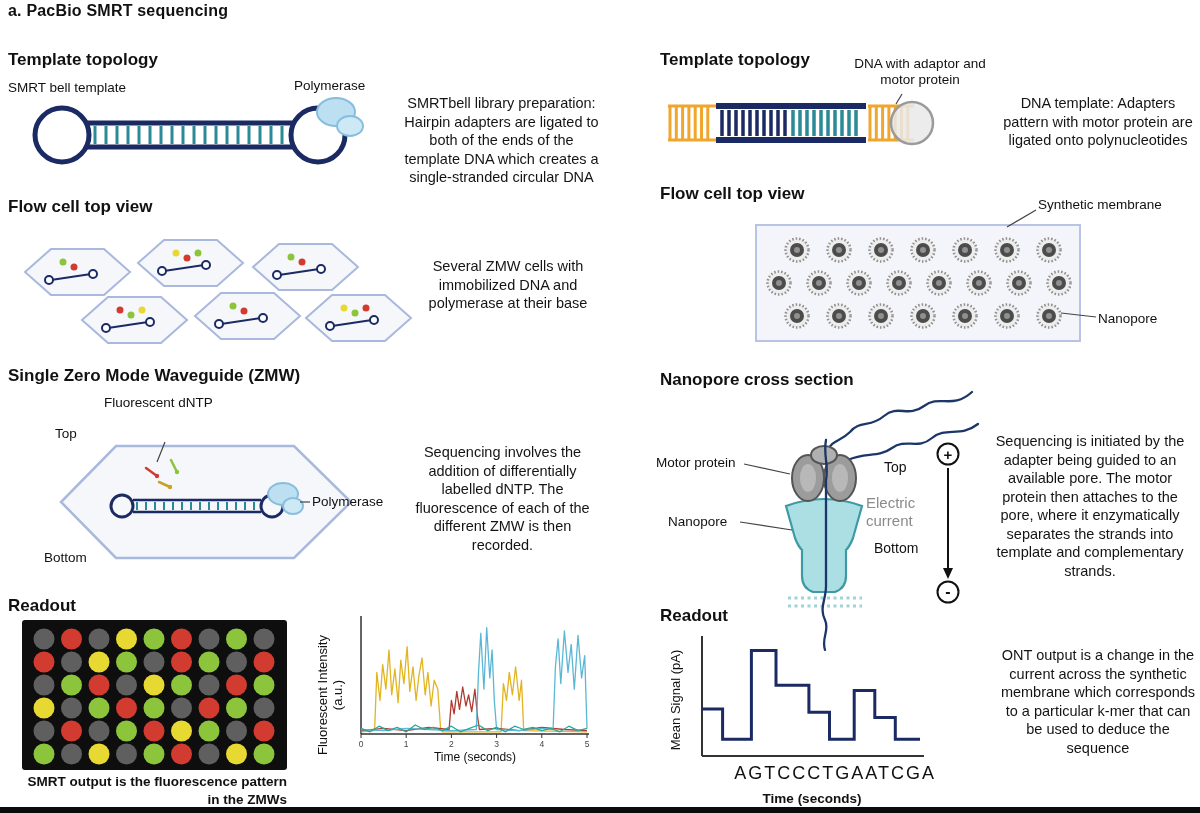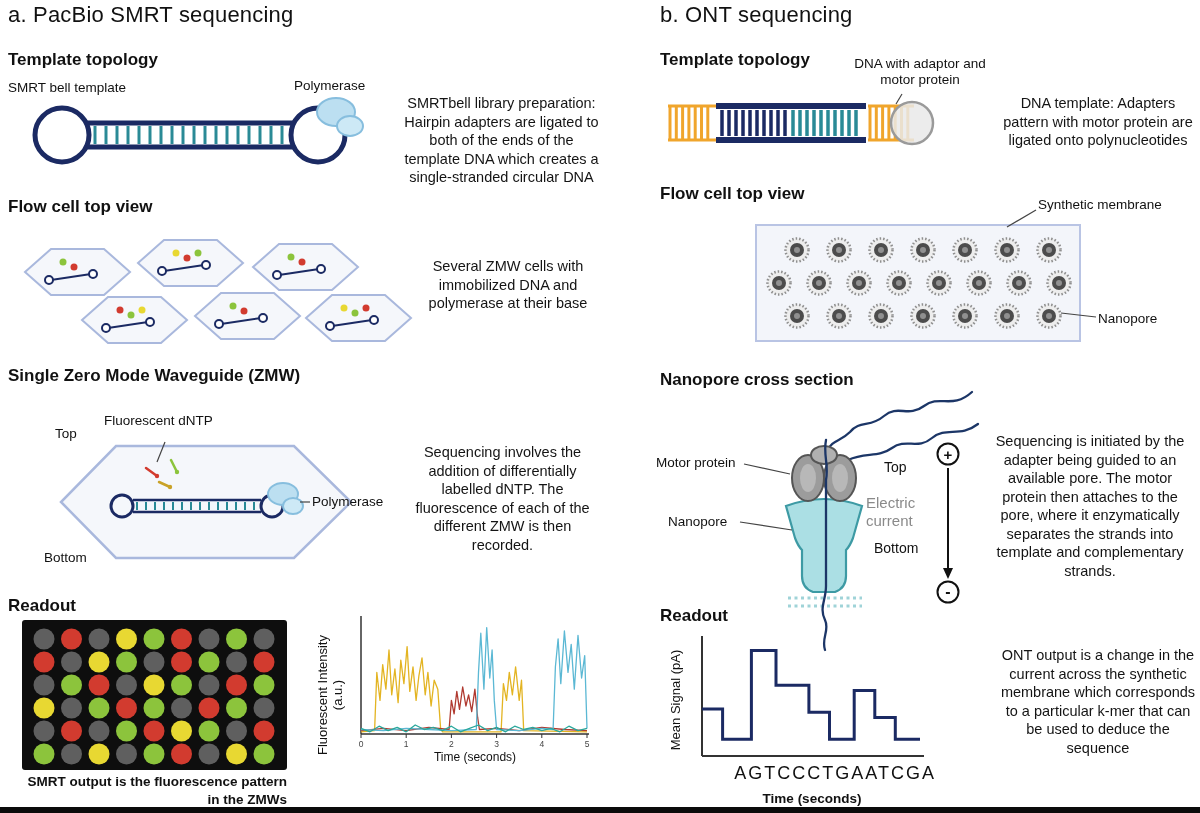--- a/index.html
+++ b/index.html
@@ -7,7 +7,7 @@
   body{font-family:"Liberation Sans","DejaVu Sans",sans-serif;color:#111}
   .canvas{position:relative;width:1200px;height:813px;background:#fff;overflow:hidden}
   .canvas svg{position:absolute;overflow:visible}
-  .title{position:absolute;font-size:22px;font-weight:normal;letter-spacing:.2px}
+  .title{position:absolute;font-size:16px;font-weight:bold;letter-spacing:.2px}
   .heading{position:absolute;font-size:17px;font-weight:bold}
   .desc{position:absolute;font-size:14.5px;line-height:1.28;text-align:center;color:#141414}
   .small-label{position:absolute;font-size:13.5px;color:#111;line-height:1.2}

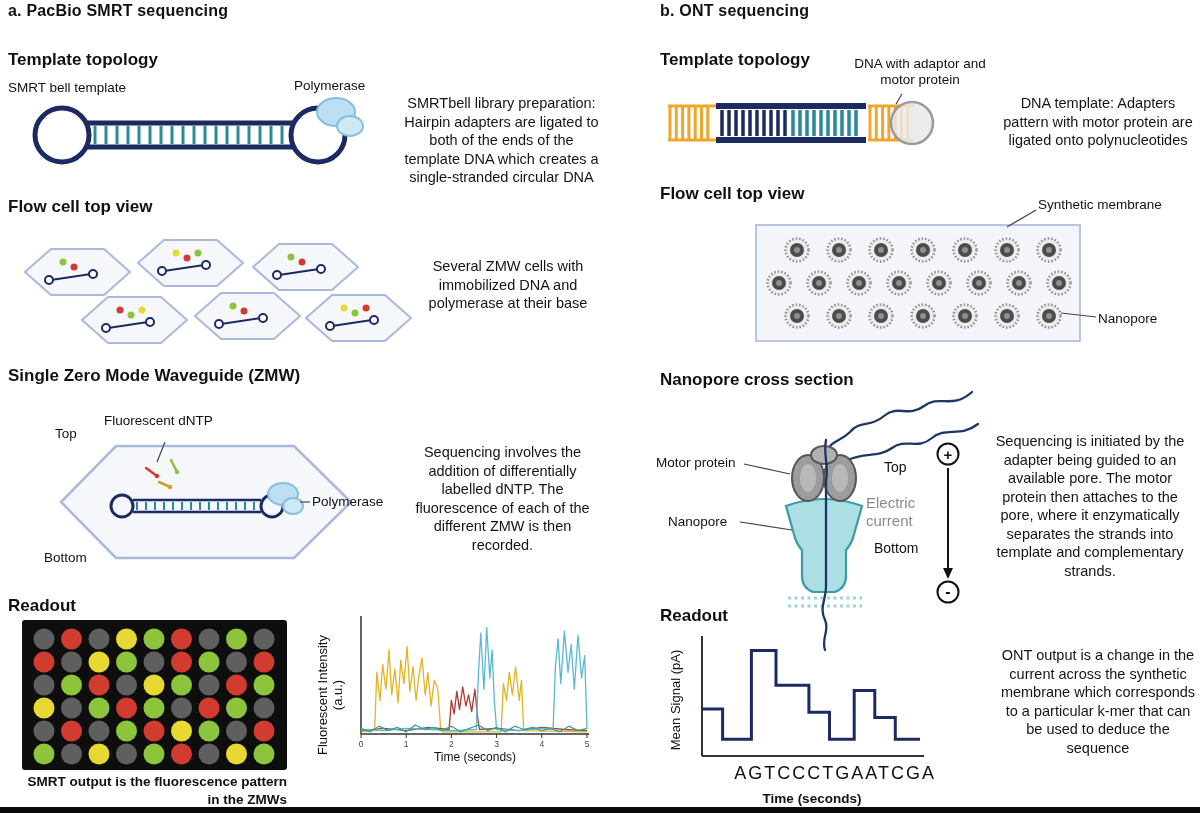--- a/index.html
+++ b/index.html
@@ -249,7 +249,6 @@
       <polyline points="16.0,116.4 25.0,119.8 34.1,114.2 43.1,118.6 52.2,115.3 61.2,119.8 70.2,113.0 79.3,117.5 88.3,115.3 97.4,118.6 106.4,114.2 115.4,119.8 124.5,116.4 133.5,113.0 142.6,118.6 151.6,115.3 160.6,119.8 169.7,114.2 178.7,117.5 187.8,115.3 196.8,118.6 205.8,116.4 214.9,119.8 223.9,114.2 233.0,118.6 242.0,116.4" fill="none" stroke="#2aa79b" stroke-width="1.3" stroke-linejoin="round"></polyline>
     </svg>
 
-  <div class="title" style="left:660px;top:2px">b. ONT sequencing</div>
 
   <div class="heading" style="left:660px;top:50px">Template topology</div>
   <svg id="ontdna-svg" width="300" height="64" style="left:660px;top:92px">

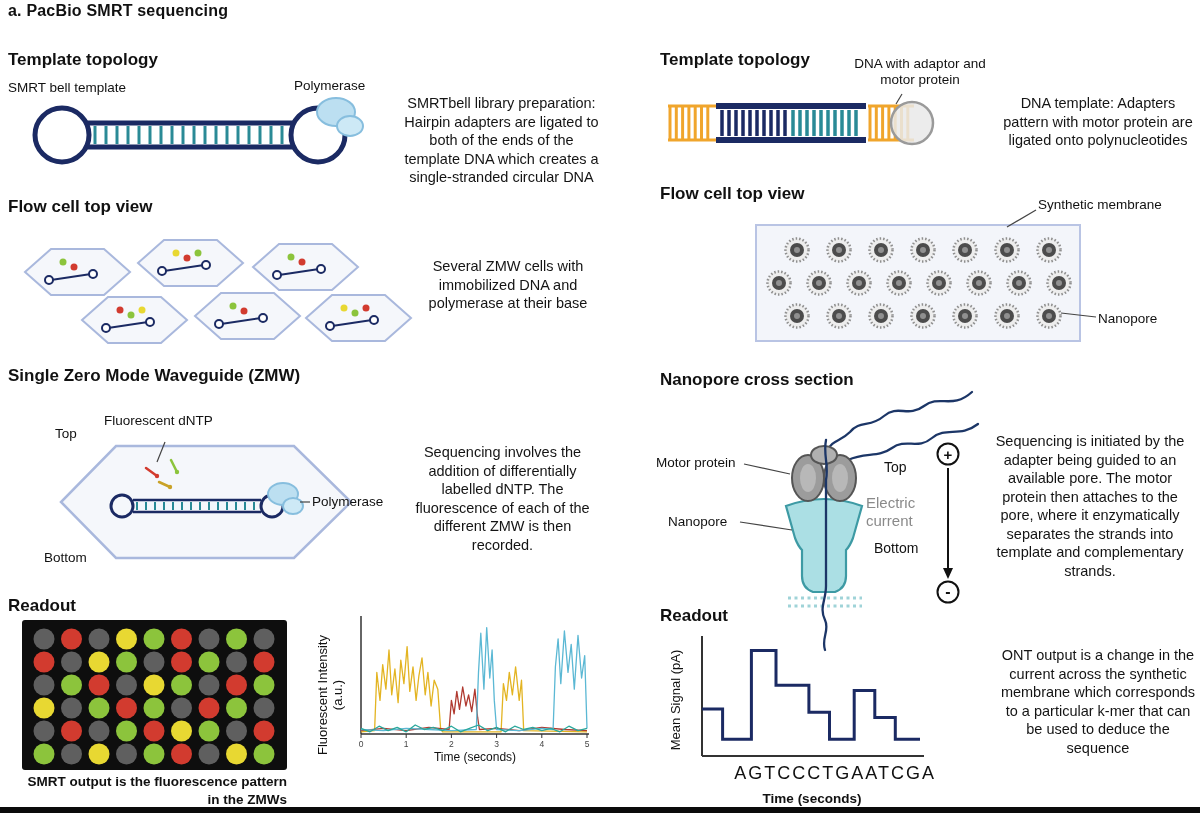--- a/index.html
+++ b/index.html
@@ -159,7 +159,7 @@
       </g>
   </svg>
   <div class="small-label" style="left:55px;top:426px">Top</div>
-  <div class="small-label" style="left:104px;top:413px">Fluorescent dNTP</div>
+  <div class="small-label" style="left:104px;top:395px">Fluorescent dNTP</div>
   <div class="small-label" style="left:44px;top:550px">Bottom</div>
   <div class="small-label" style="left:312px;top:494px">Polymerase</div>
   <div class="desc" style="left:405px;top:443px;width:195px">Sequencing involves the addition of differentially labelled dNTP. The fluorescence of each of the different ZMW is then recorded.</div>

